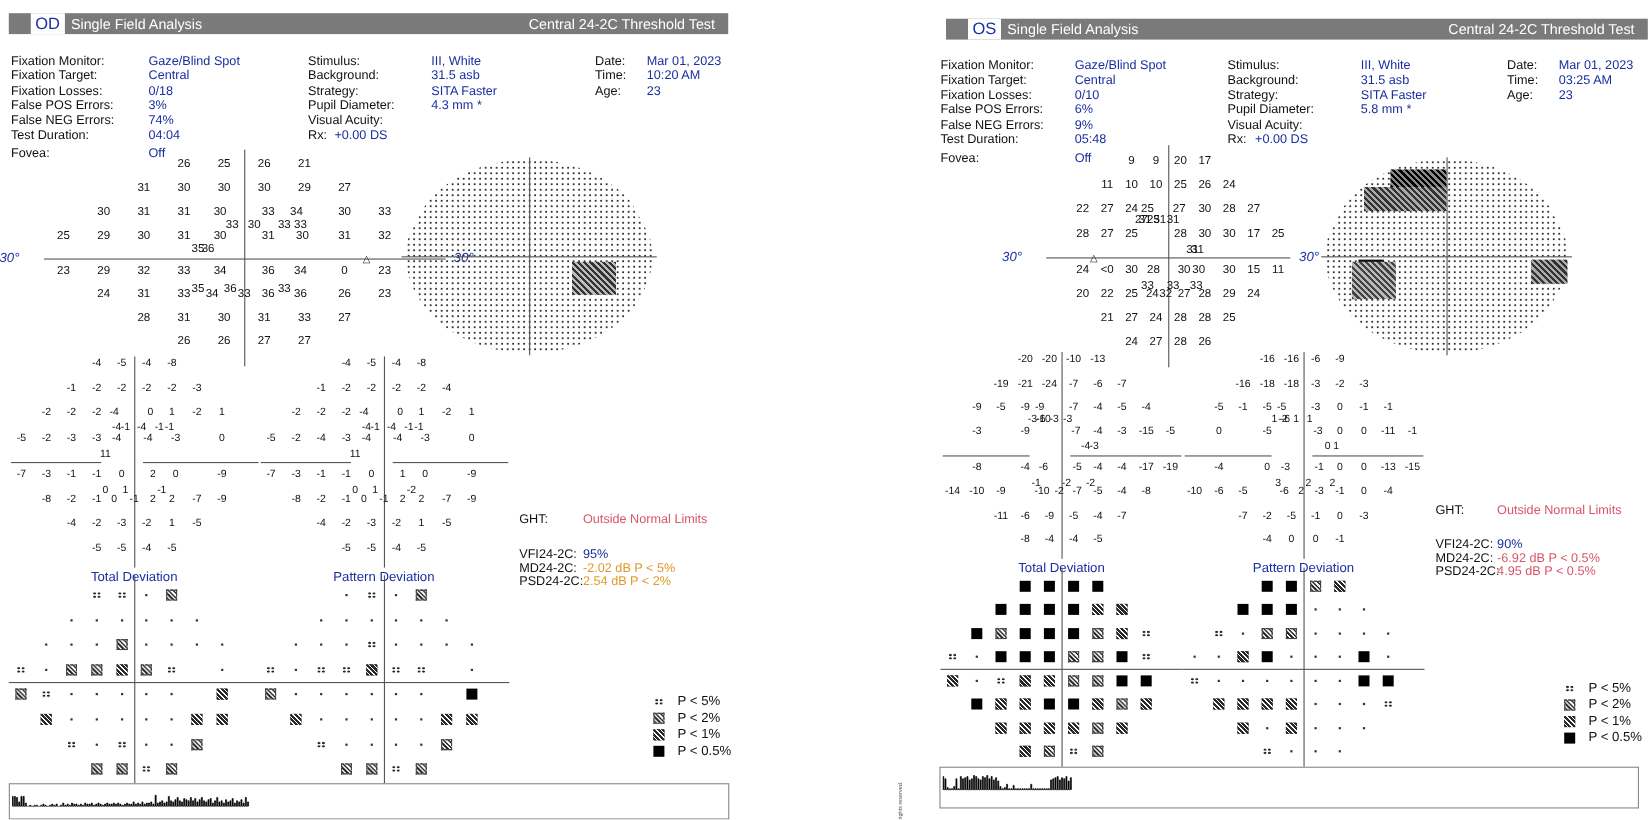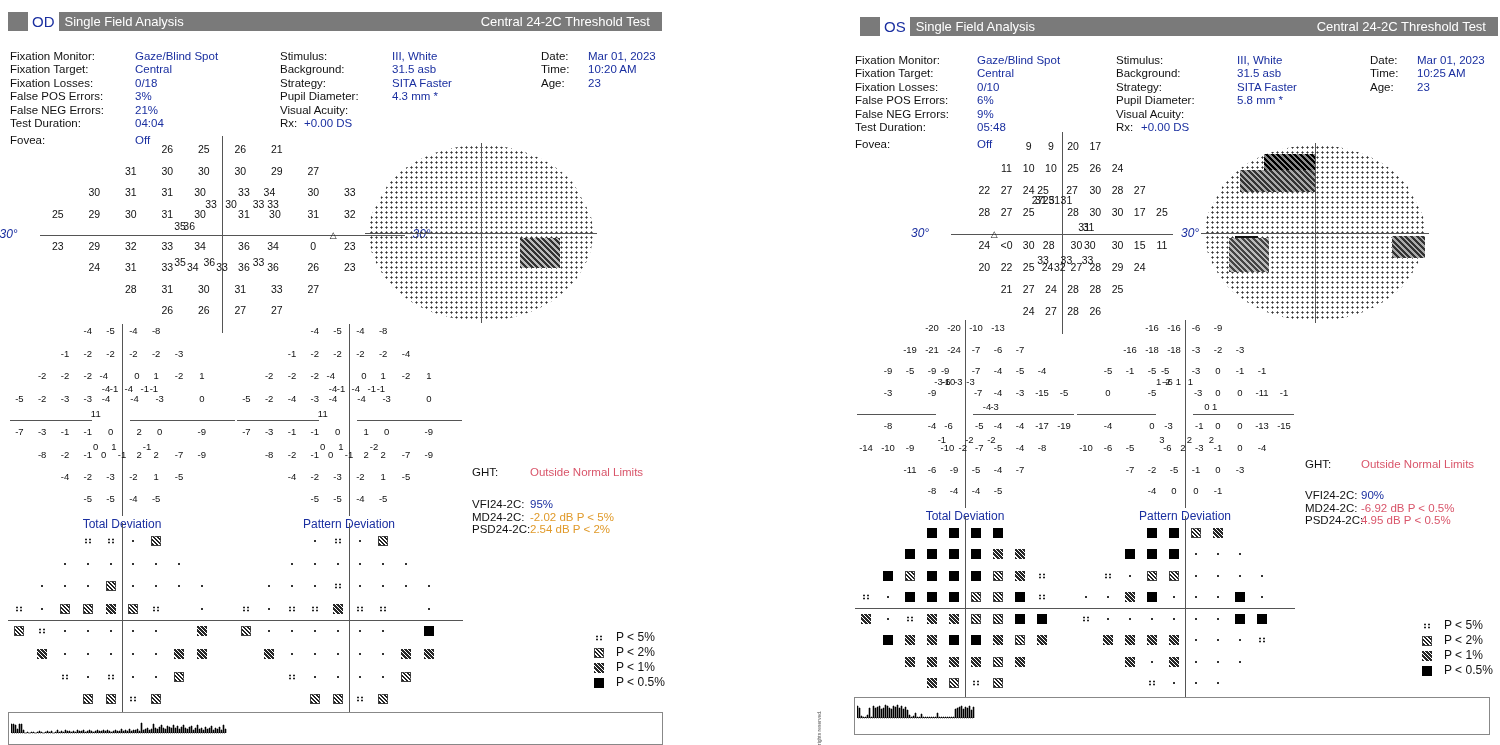--- a/index.html
+++ b/index.html
@@ -566,7 +566,7 @@
       </div>
       <div class="row">
         <span class="lbl" style="width:47px;display:inline-block;">Time:</span>
-        <span class="val">10:25 AM</span>
+        <span class="val">03:25 AM</span>
       </div>
       <div class="row">
         <span class="lbl" style="width:47px;display:inline-block;">Age:</span>

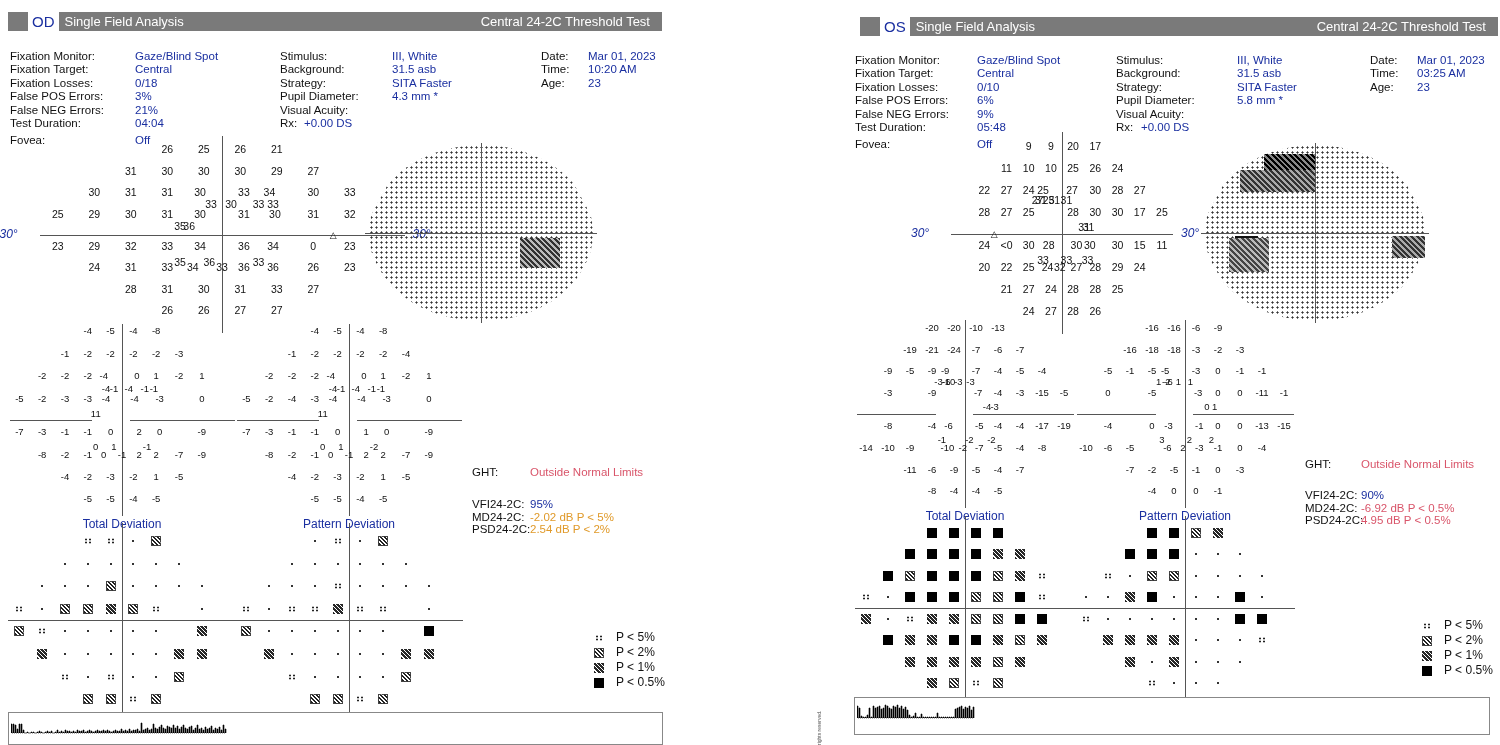--- a/index.html
+++ b/index.html
@@ -65,7 +65,7 @@
       </div>
       <div class="row">
         <span class="lbl" style="width:125px;display:inline-block;">False NEG Errors:</span>
-        <span class="val">21%</span>
+        <span class="val">74%</span>
       </div>
       <div class="row">
         <span class="lbl" style="width:125px;display:inline-block;">Test Duration:</span>

